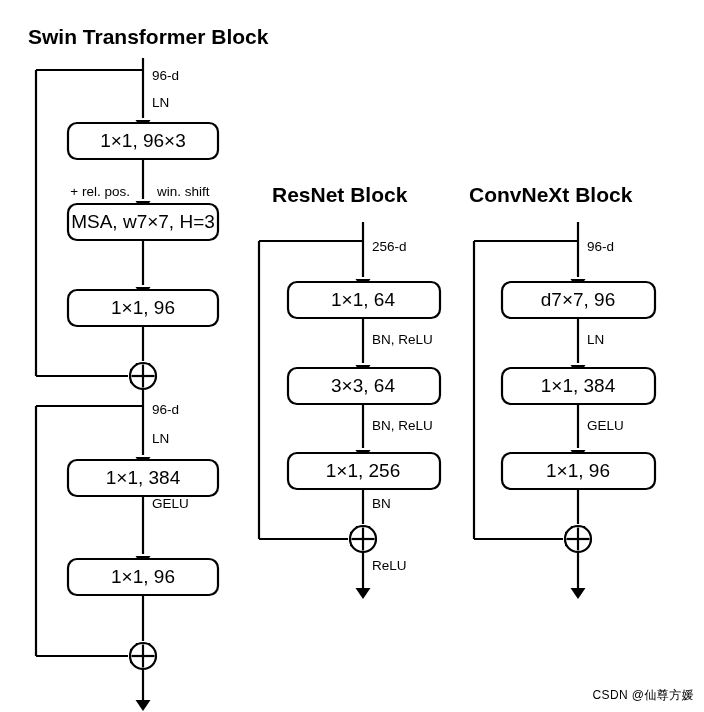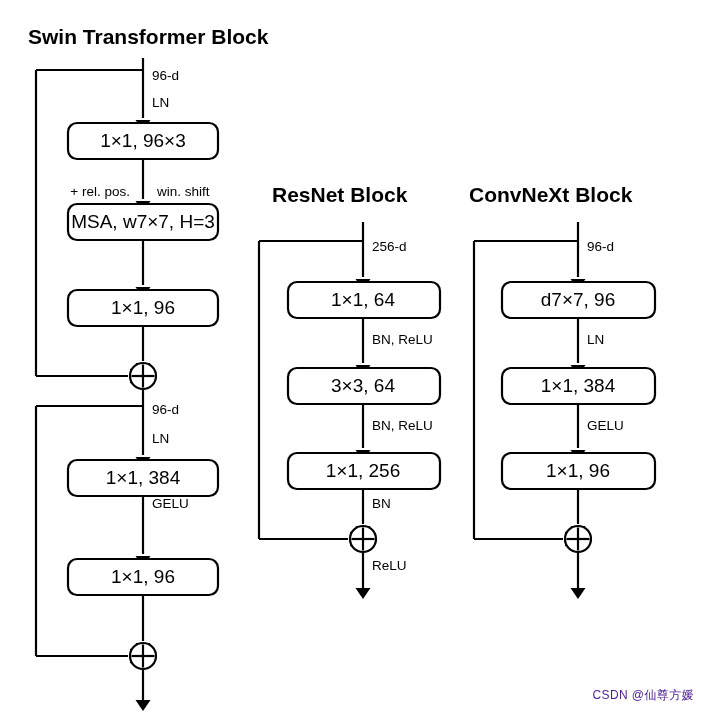--- a/index.html
+++ b/index.html
@@ -54,7 +54,7 @@
     right:10px;
     bottom:8px;
     font-size:12px;
-    color:#4c1d95;
+    color:#000000;
     font-family:"Liberation Sans", sans-serif;
     white-space:nowrap;
     letter-spacing:0.4px;

